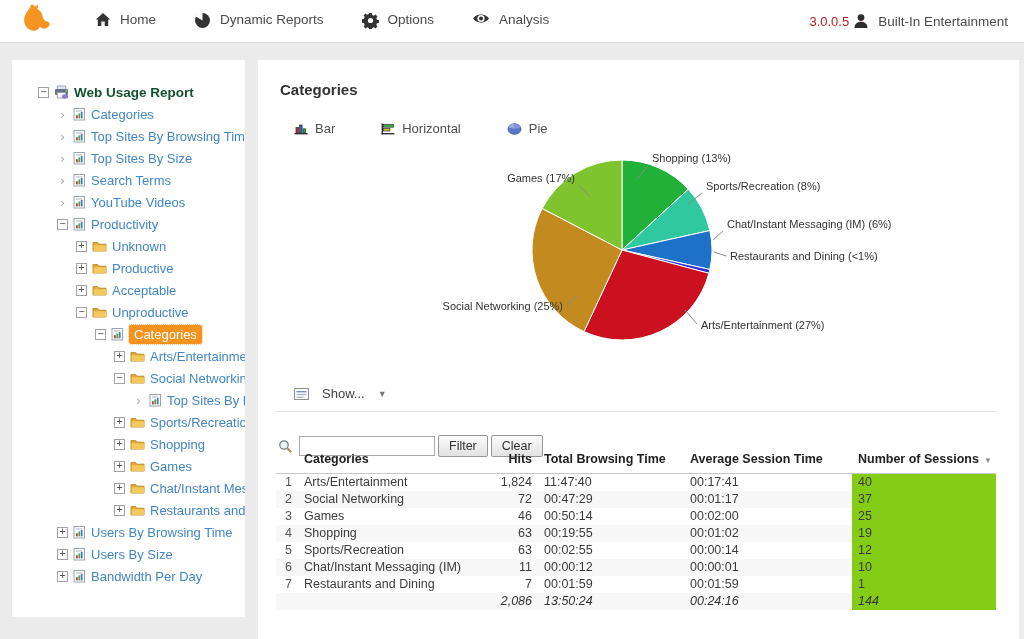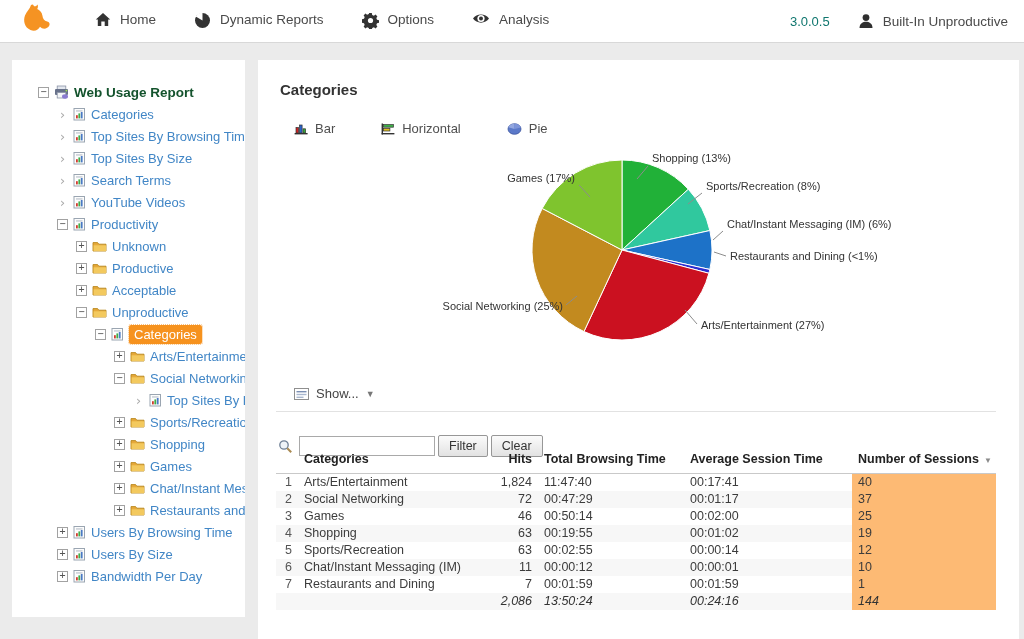--- a/index.html
+++ b/index.html
@@ -19,7 +19,7 @@
               font-size:13.5px; color:#4a4a4a; cursor:pointer; white-space:nowrap;margin-top:24px; }
   .nav-item.active { background:#e9e9e9; }
   .nav-right { margin-left:auto; display:flex; align-items:center; padding-right:16px; }
-  .version { color:#0f766e; font-size:13px; margin-right:28px; }
+  .version { color:#b91c1c; font-size:13px; margin-right:4px; }
   .user { font-size:13.5px; color:#4a4a4a; display:flex; gap:9px; align-items:center; cursor:pointer; }
   
   .sidebar { position:absolute; left:12px; top:60px; width:233px; height:557px;

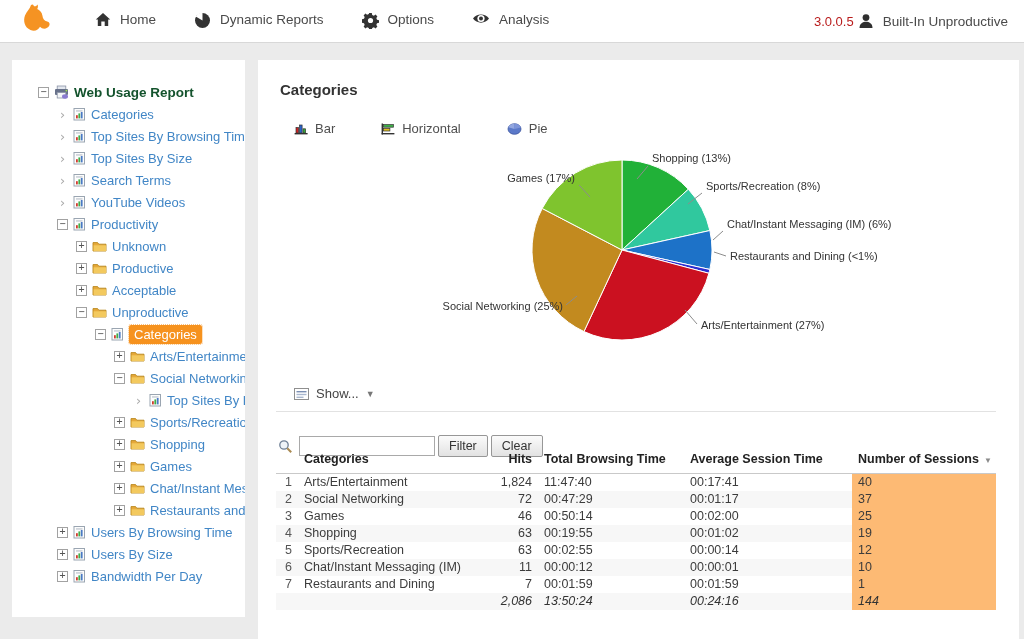--- a/index.html
+++ b/index.html
@@ -128,7 +128,7 @@
           <path d="M1.5 15 C1.5 10.5 5 8.8 8 8.8 C11 8.8 14.5 10.5 14.5 15 Z"></path>
         </svg>
       </span>
-      <span>Built-In Unproductive</span>
+      <span>Built-In Entertainment</span>
     </span>
   </div>
 </div>

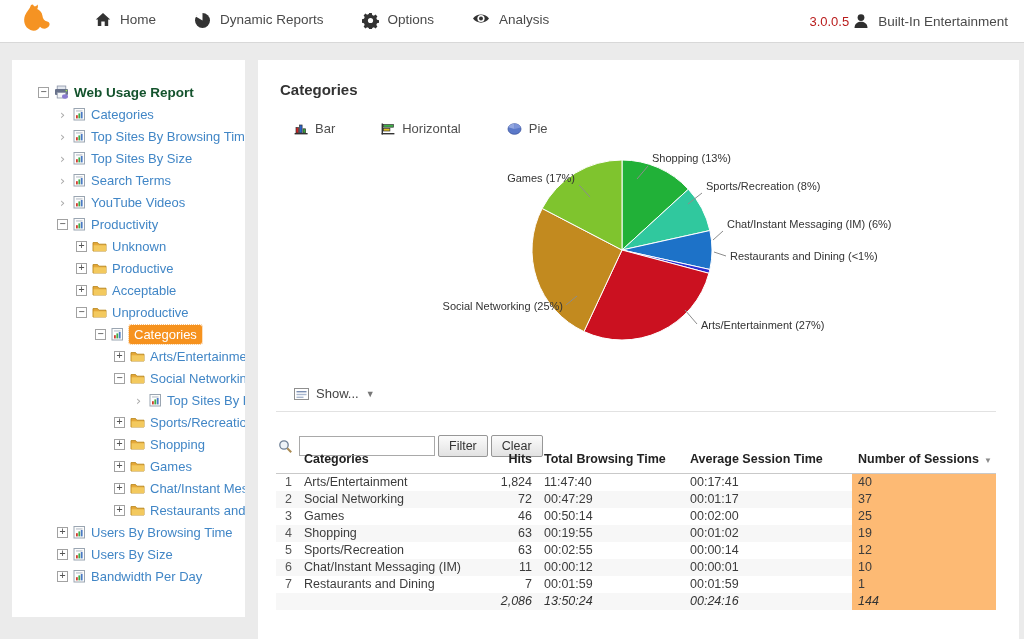--- a/index.html
+++ b/index.html
@@ -41,7 +41,7 @@
   .chart-tabs { position:absolute; left:36px; top:61px; display:flex; gap:46px; }
   .chart-tab { display:flex; align-items:center; gap:7px; font-size:13px; color:#4f4f4f; cursor:pointer; }
   .chart-area { position:absolute; left:172px; top:78px; width:470px; height:222px; }
-  .show-row { position:absolute; left:36px; top:326px; display:flex; align-items:center; gap:7px;
+  .show-row { position:absolute; left:36px; top:326px; display:flex; align-items:center; gap:13px;
               font-size:13px; color:#444; cursor:pointer; }
   .caret { font-size:9px; color:#777; }
   .filter-bar { position:absolute; left:18px; top:351px; right:23px; border-top:1px solid #e2e2e2;

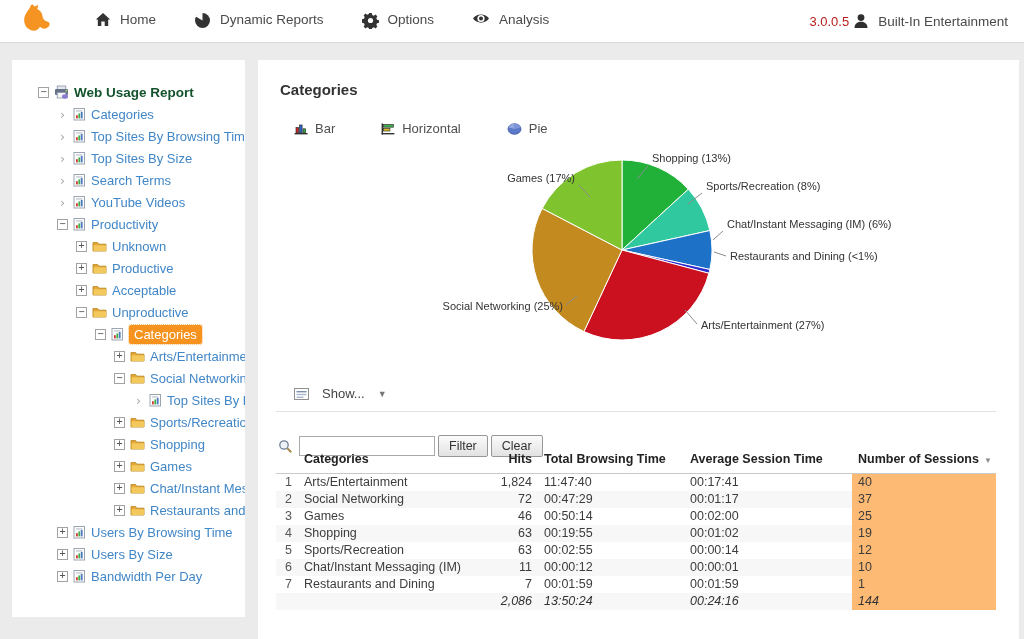--- a/index.html
+++ b/index.html
@@ -62,7 +62,7 @@
   .data-table td.num { text-align:right; color:#555; }
   .data-table td.right { text-align:right; }
   .data-table tbody tr:nth-child(even) { background:#f7f7f7; }
-  .data-table td.sess { background:#fdba74; }
+  .data-table td.sess { background:#84cc16; }
   .data-table tr.totals { background:#ececec; }
   .data-table tr.totals td { font-style:italic; color:#333; }
   .sort-arrow { font-size:8px; color:#8b8b8b; margin-left:5px; }

